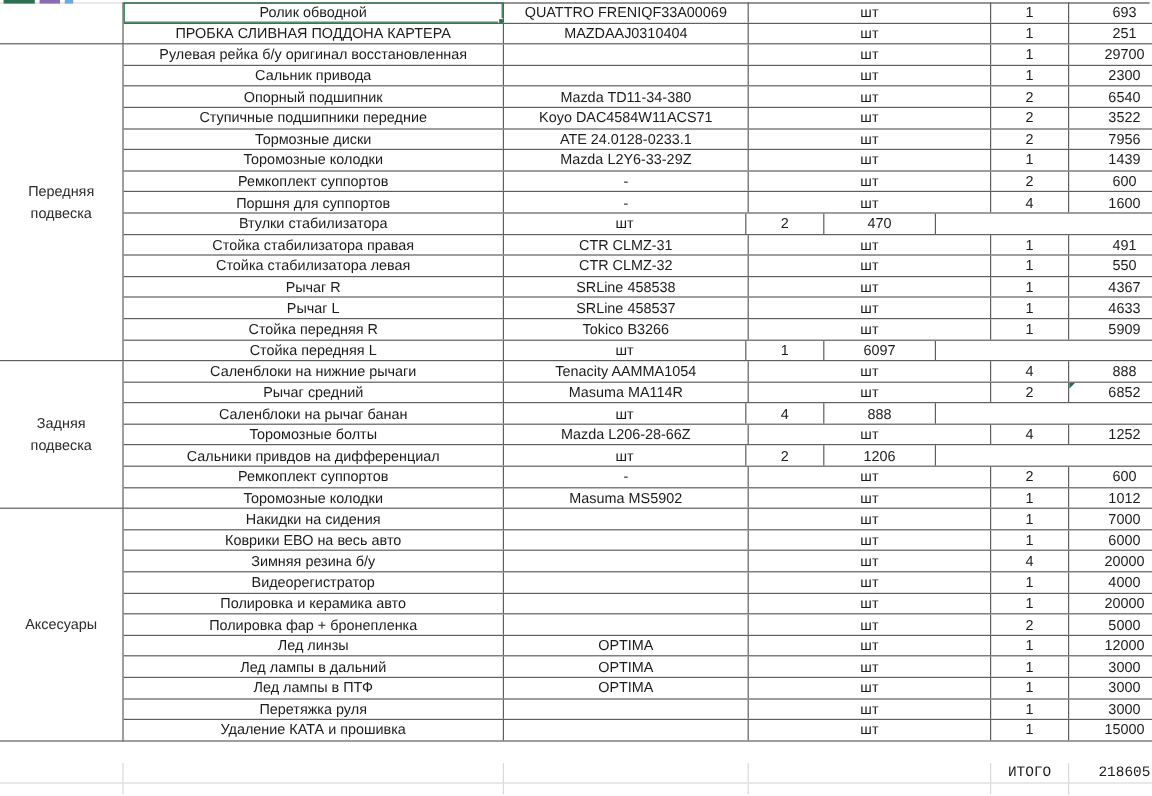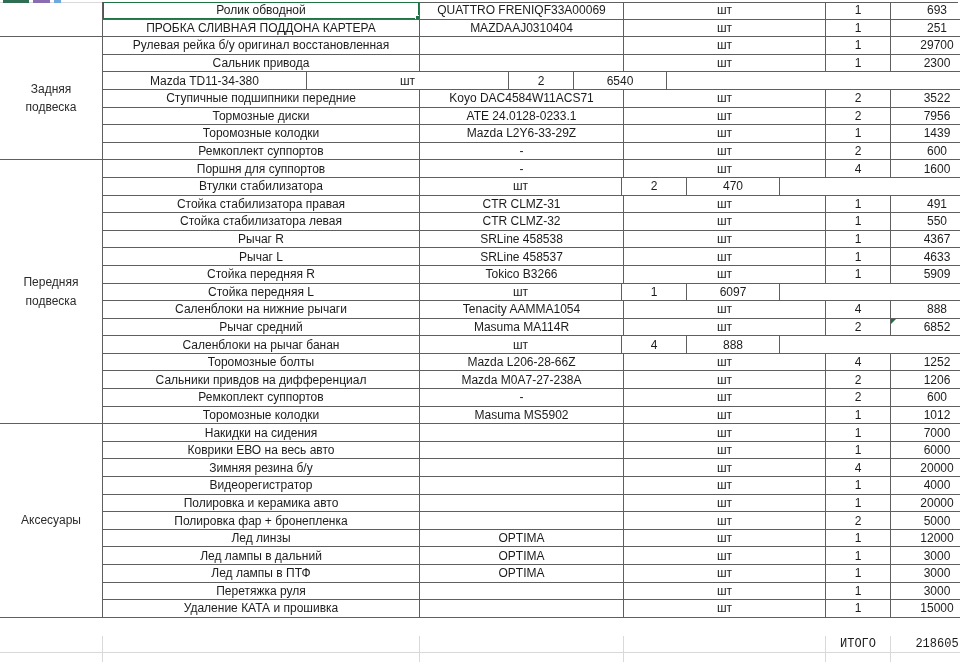--- a/index.html
+++ b/index.html
@@ -148,6 +148,7 @@
           <div class="cell c-price">2300</div>
         </div>
         <div class="row">
+          <div class="cell c-name">Опорный подшипник</div>
           <div class="cell c-part">Mazda TD11-34-380</div>
           <div class="cell c-unit">шт</div>
           <div class="cell c-qty">2</div>

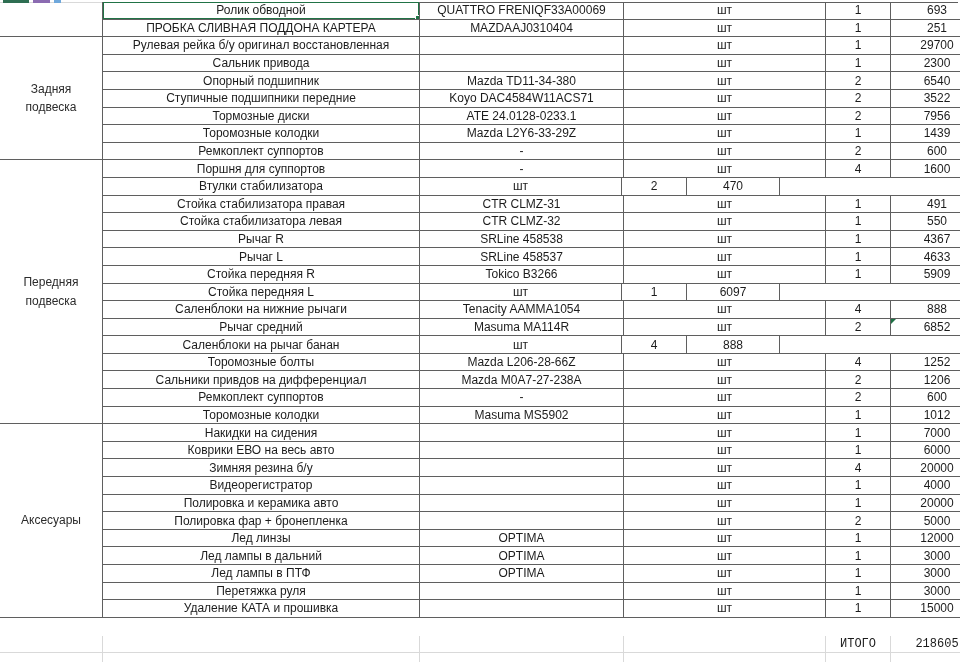--- a/index.html
+++ b/index.html
@@ -108,11 +108,11 @@
         <div class="cat-section" style="height: 35.2px;">
           <span></span>
         </div>
+        <div class="cat-section" style="height: 264px;">
+          <span>Передняя подвеска</span>
+        </div>
         <div class="cat-section" style="height: 123.2px;">
           <span>Задняя подвеска</span>
-        </div>
-        <div class="cat-section" style="height: 264px;">
-          <span>Передняя подвеска</span>
         </div>
         <div class="cat-section" style="height: 193.6px; text-align: center;">
           <span>Аксесуары</span>

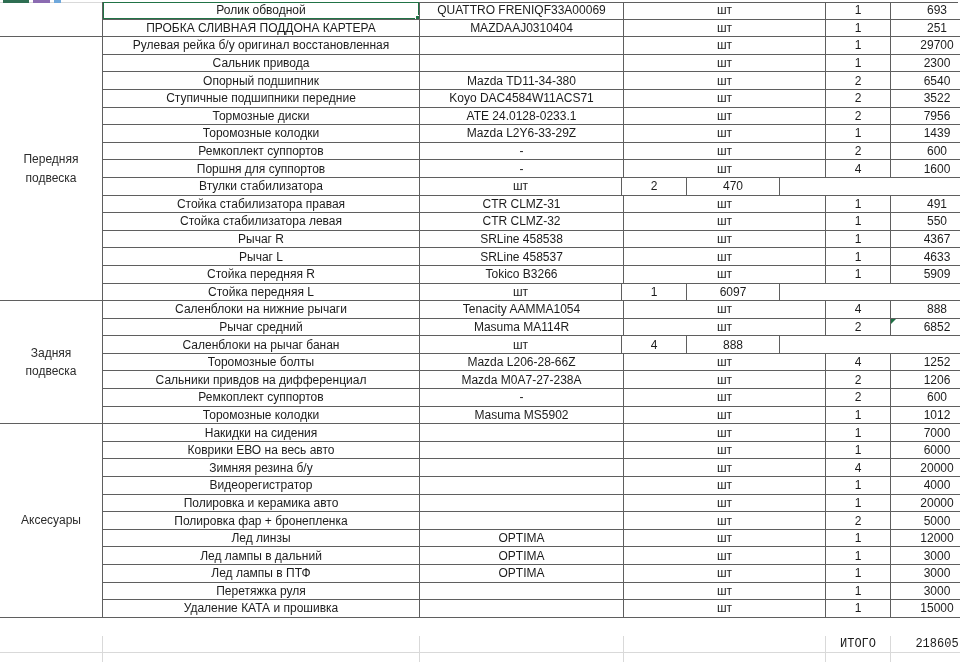--- a/index.html
+++ b/index.html
@@ -265,7 +265,6 @@
         </div>
         <div class="row">
           <div class="cell c-name">Сальники привдов на дифференциал</div>
-          <div class="cell c-part">Mazda M0A7-27-238A</div>
           <div class="cell c-unit">шт</div>
           <div class="cell c-qty">2</div>
           <div class="cell c-price">1206</div>

